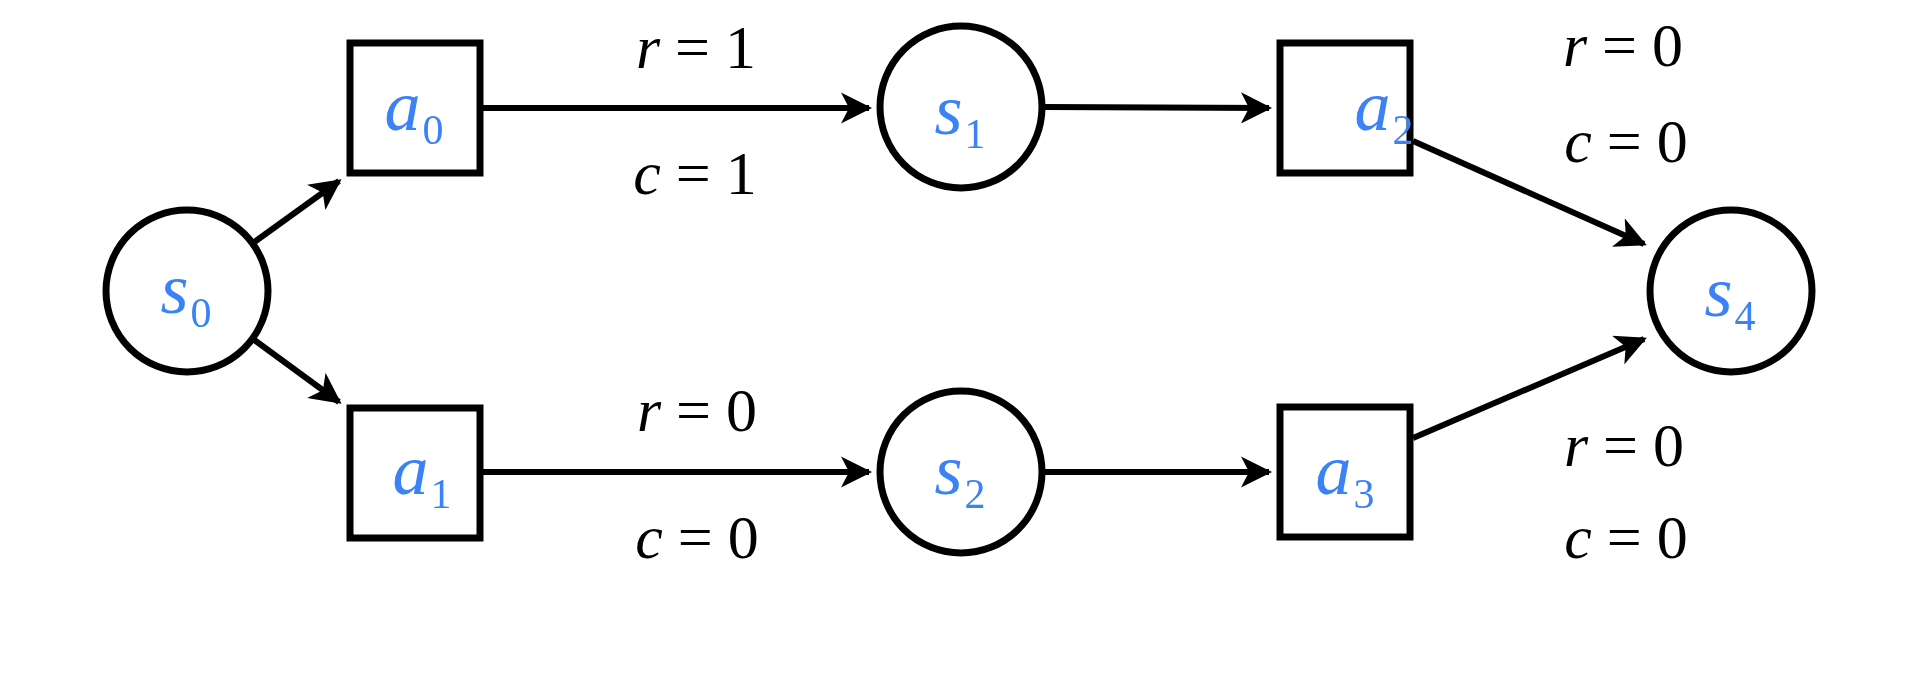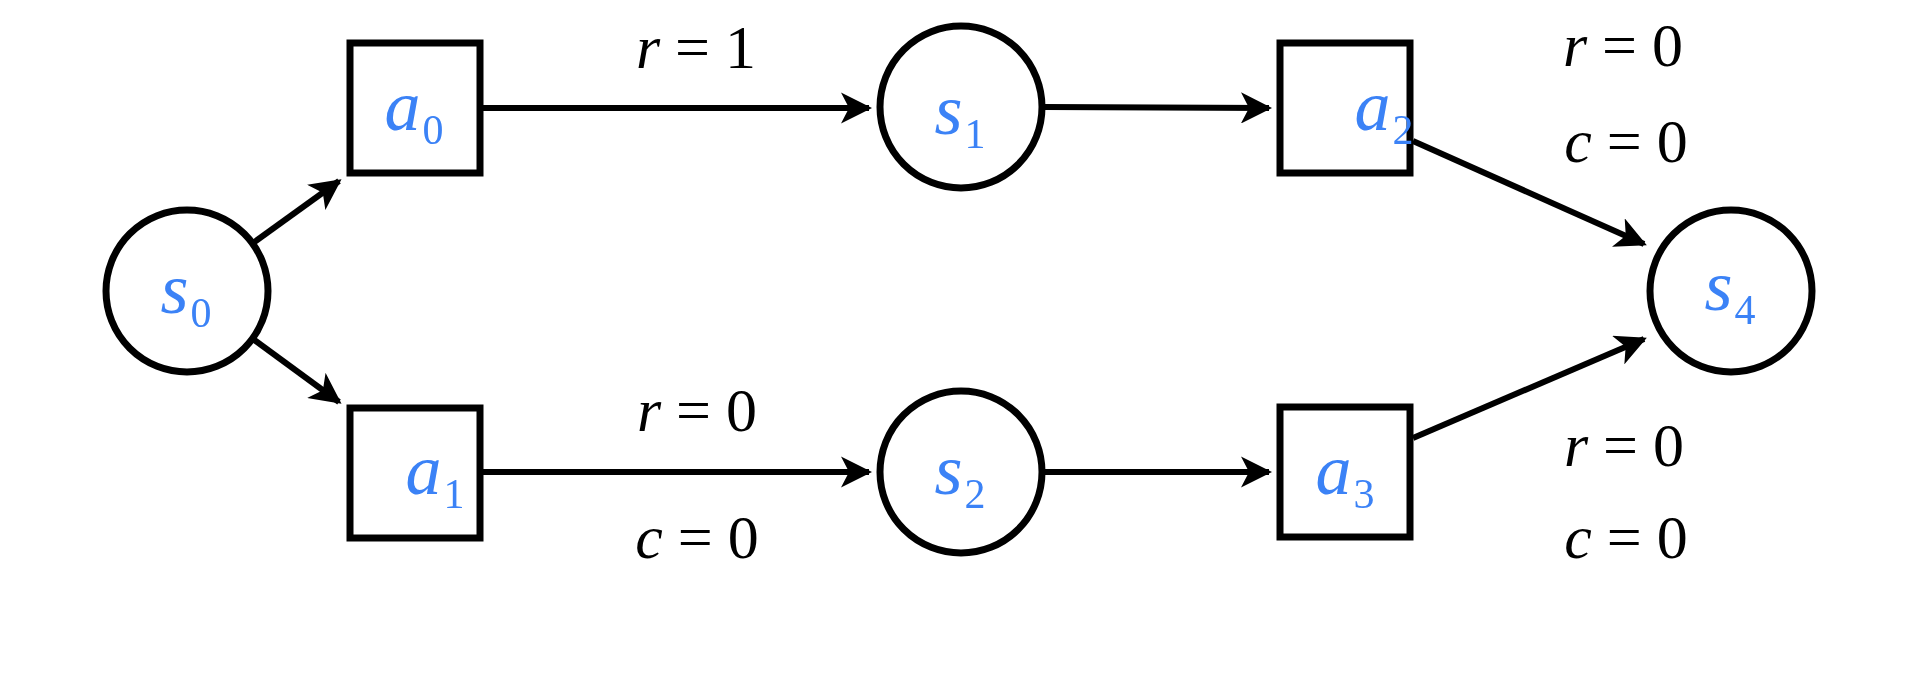--- a/index.html
+++ b/index.html
@@ -121,6 +121,9 @@
   <div class="elabel" style="left:696px; top:47px;">
     <span class="var">r</span><span class="eq">=</span><span class="val">1</span>
   </div>
+  <div class="elabel" style="left:695px; top:173px;">
+    <span class="var">c</span><span class="eq">=</span><span class="val">1</span>
+  </div>
 
   <div class="elabel" style="left:697px; top:410px;">
     <span class="var">r</span><span class="eq">=</span><span class="val">0</span>

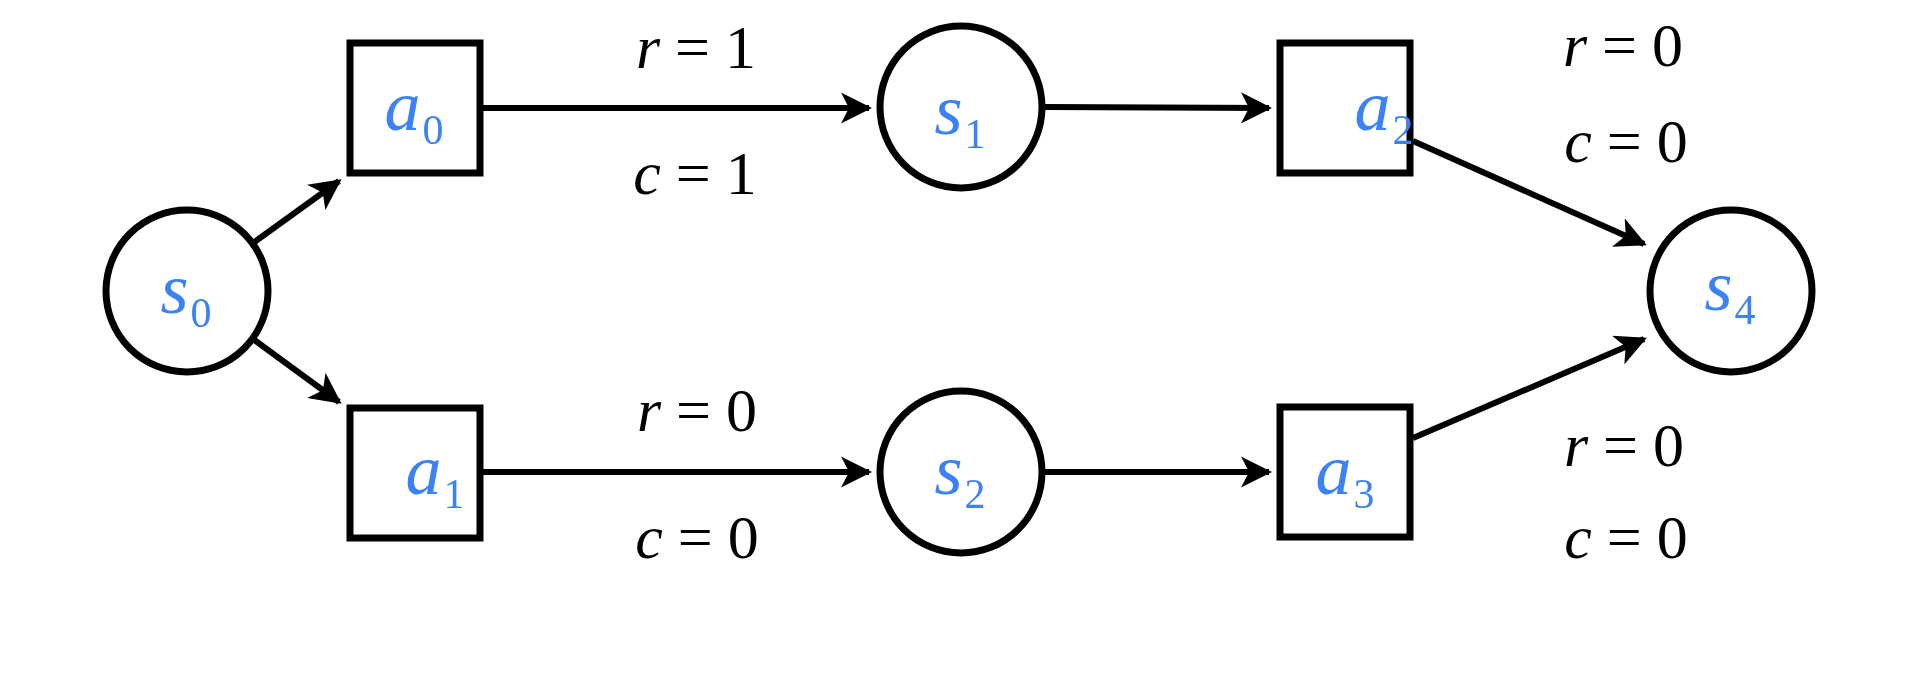--- a/index.html
+++ b/index.html
@@ -114,7 +114,7 @@
   <div class="nlabel" style="left:1345px; top:474px;font-family:Liberation Serif, serif;">
     <span class="base">a</span><span class="sub">3</span>
   </div>
-  <div class="nlabel" style="left:1730px; top:290px;">
+  <div class="nlabel" style="left:1730px; top:296px;">
     <span class="base">s</span><span class="sub">4</span>
   </div>
 

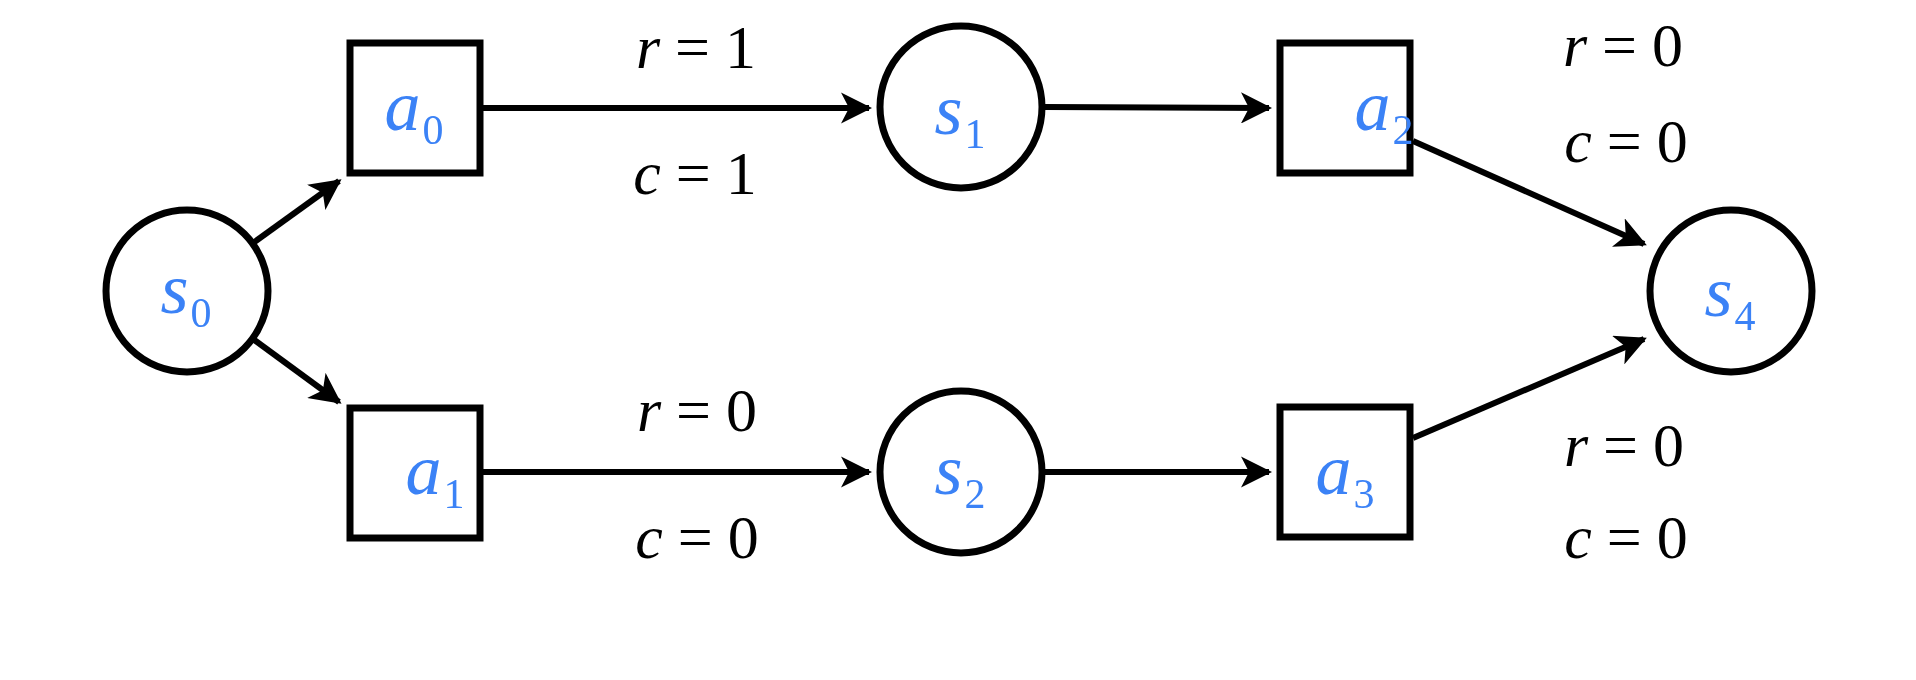--- a/index.html
+++ b/index.html
@@ -99,7 +99,7 @@
   <div class="nlabel" style="left:414px; top:110px;">
     <span class="base">a</span><span class="sub">0</span>
   </div>
-  <div class="nlabel" style="left:435px; top:474px;">
+  <div class="nlabel" style="left:422px; top:474px;">
     <span class="base">a</span><span class="sub">1</span>
   </div>
   <div class="nlabel" style="left:960px; top:114px;">

